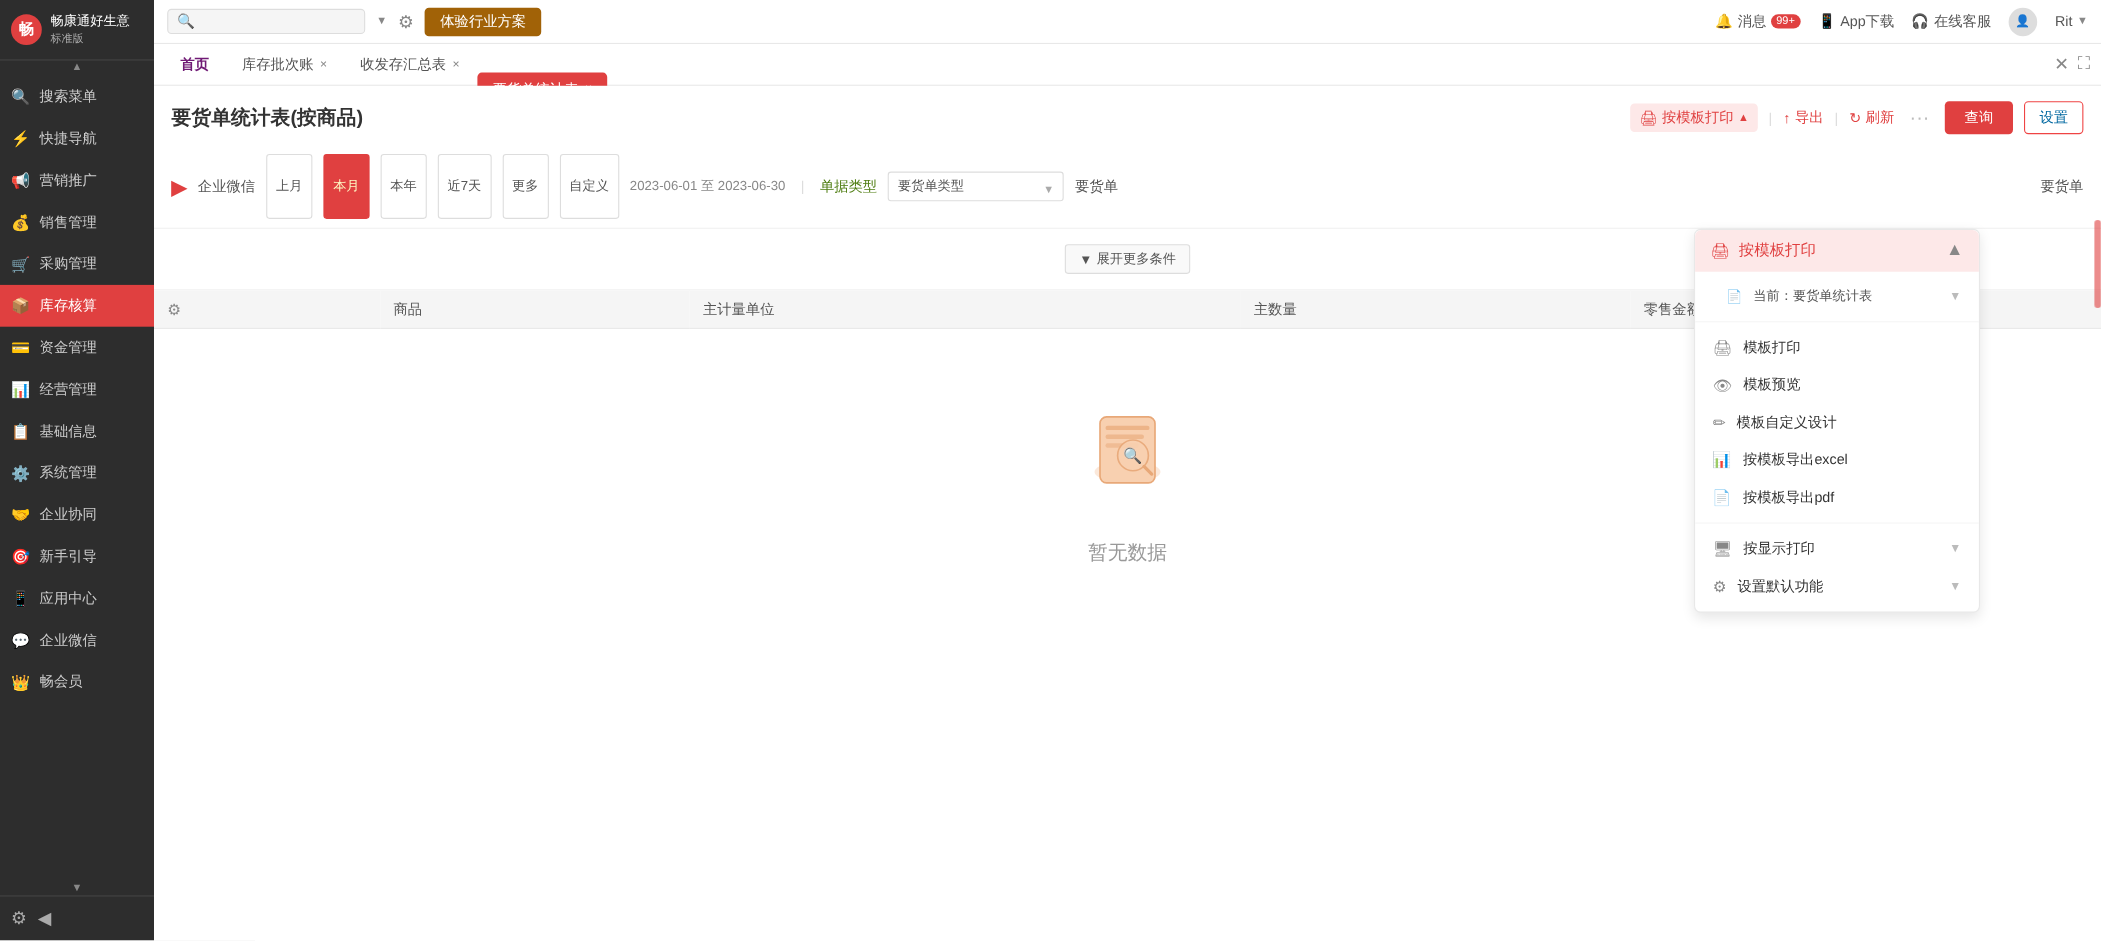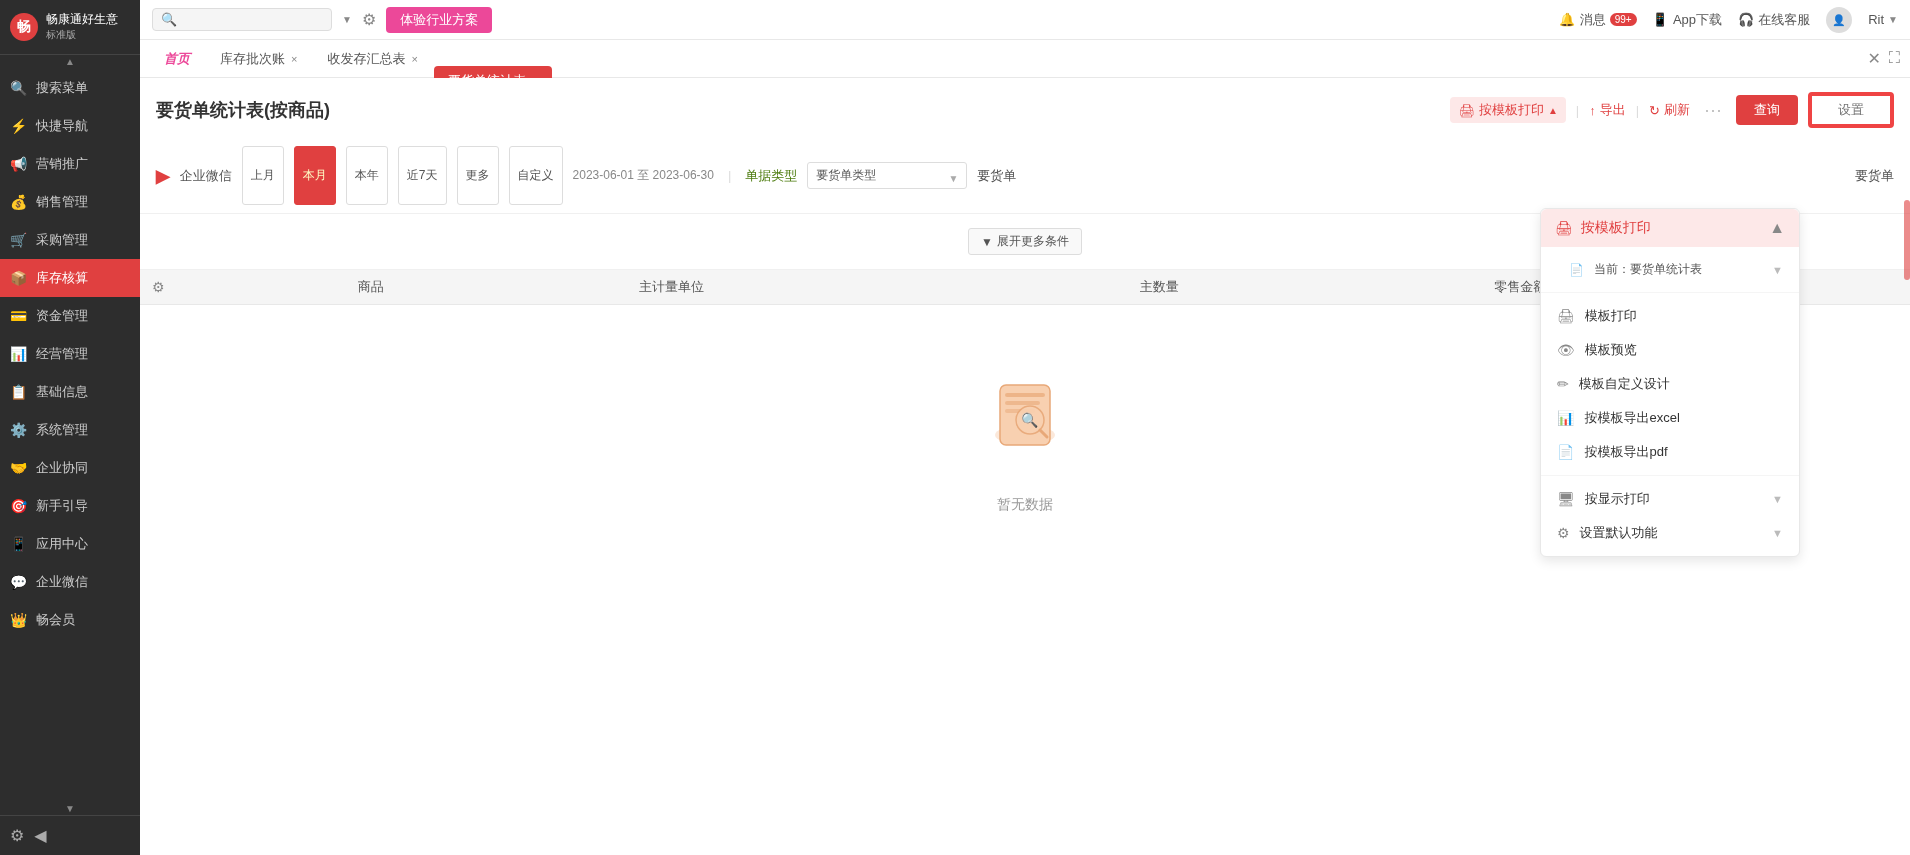--- a/index.html
+++ b/index.html
@@ -28,7 +28,7 @@
     .header-right { margin-left: auto; display: flex; align-items: center; gap: 16px; }
     .header-btn { display: flex; align-items: center; gap: 4px; cursor: pointer; color: #555; font-size: 13px; }
     .badge { background: #e04040; color: white; font-size: 10px; border-radius: 8px; padding: 1px 5px; }
-    .try-btn { background: #ec4899; color: white; padding: 4px 14px; border-radius: 4px; cursor: pointer; font-size: 13px; border: none; }
+    .try-btn { background: #a16207; color: white; padding: 4px 14px; border-radius: 4px; cursor: pointer; font-size: 13px; border: none; }
     .settings-icon { color: #888; cursor: pointer; font-size: 16px; }
     .dropdown-arrow { color: #888; font-size: 10px; cursor: pointer; }
 

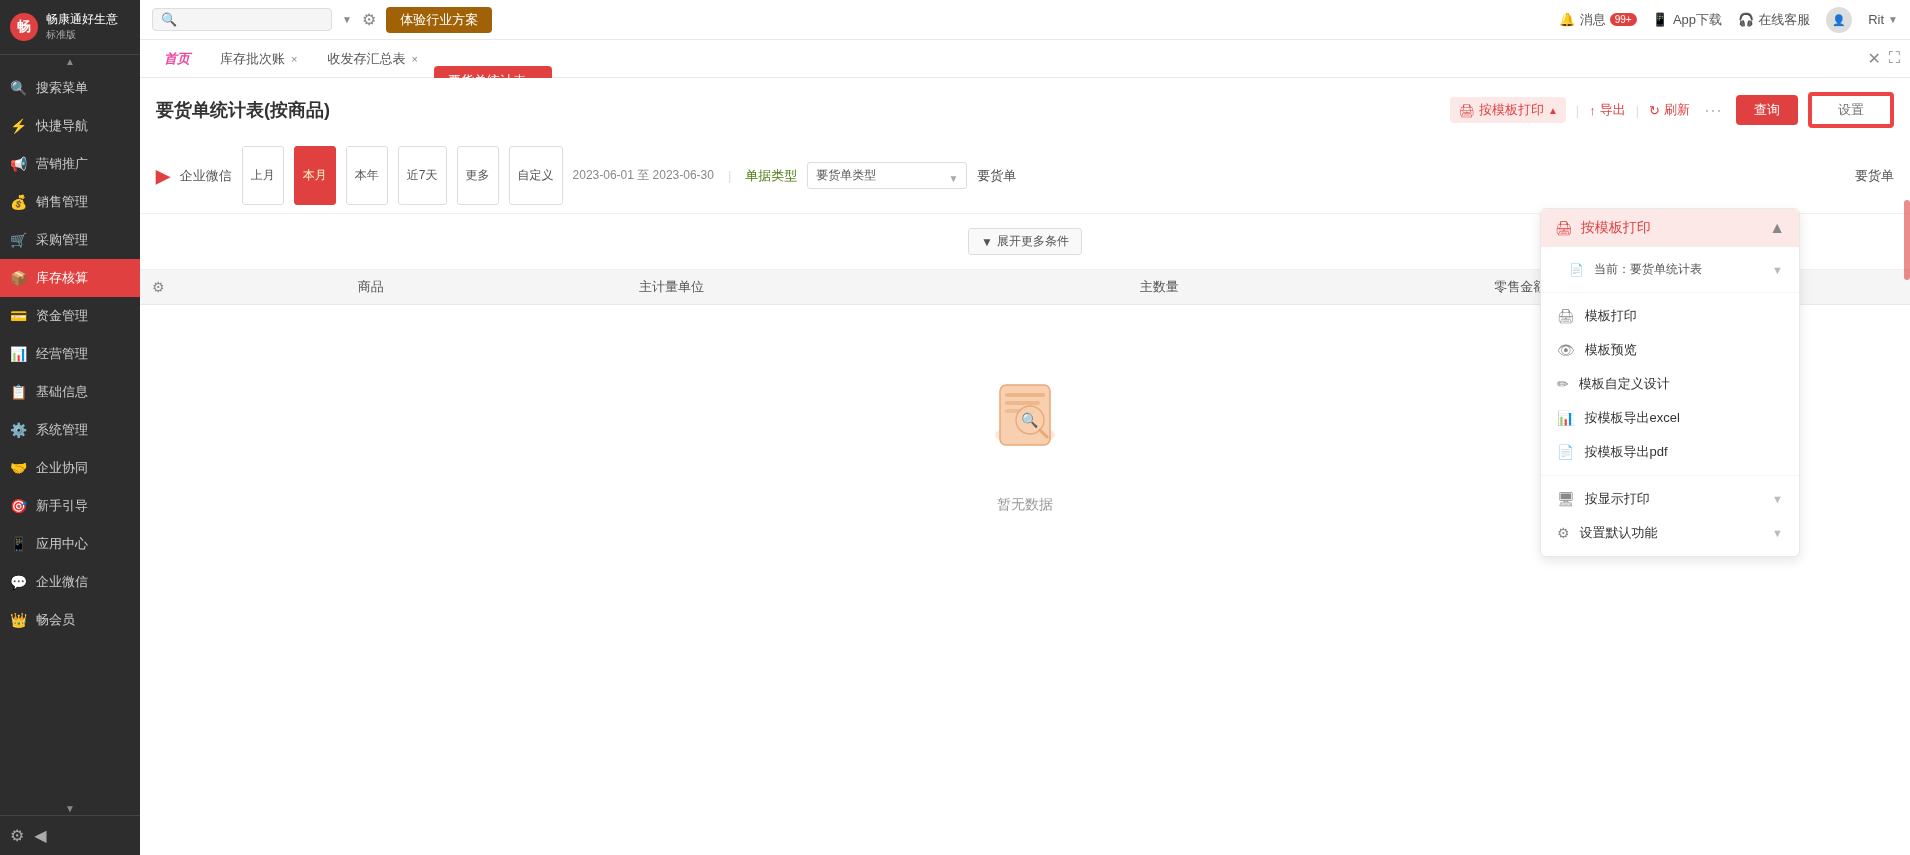--- a/index.html
+++ b/index.html
@@ -37,7 +37,7 @@
     .tab { display: flex; align-items: center; gap: 6px; padding: 6px 14px; cursor: pointer; font-size: 13px; color: #555; border-radius: 4px 4px 0 0; white-space: nowrap; }
     .tab.active { background: #e04040; color: #fff; margin-top: 44px; }
     .tab-close { font-size: 11px; cursor: pointer; opacity: 0.7; }
-    .tab-home { font-weight: bold; color: #ec4899; font-style: italic; }
+    .tab-home { font-weight: bold; color: #701a75; }
     .maximize-icons { margin-left: auto; display: flex; gap: 8px; }
     .maximize-icons span { cursor: pointer; font-size: 16px; color: #888; }
 

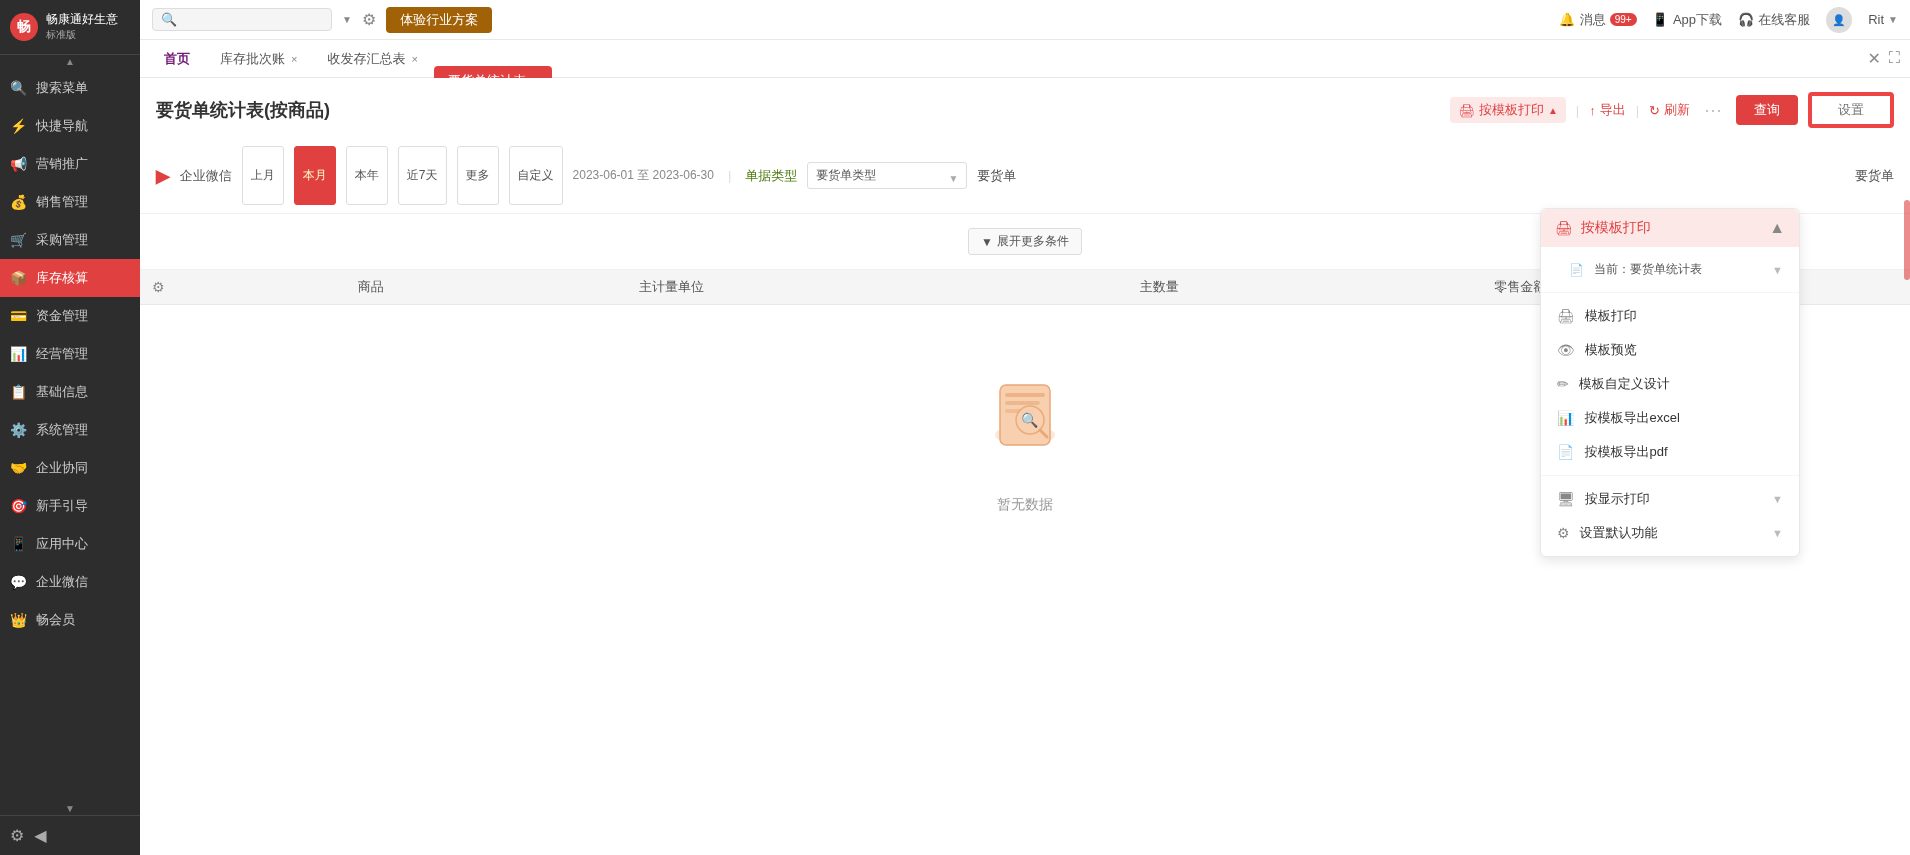--- a/index.html
+++ b/index.html
@@ -53,7 +53,7 @@
     .action-btn.active { background: #fde8e8; padding: 4px 8px; border-radius: 4px; }
     .action-separator { color: #ddd; }
     .query-btn { background: #e04040; color: #fff; border: none; padding: 6px 18px; border-radius: 4px; cursor: pointer; font-size: 13px; }
-    .settings-btn { border: 4px solid #ef4444; background: #fff; padding: 5px 26px; border-radius: 4px; cursor: pointer; font-size: 13px; color: #737373; }
+    .settings-btn { border: 1px solid #ef4444; background: #fff; padding: 5px 13px; border-radius: 4px; cursor: pointer; font-size: 13px; color: #0369a1; }
 
     
     .filter-bar { padding: 8px 16px; background: #fff; border-bottom: 1px solid #f0f0f0; display: flex; align-items: center; gap: 10px; flex-wrap: wrap; }

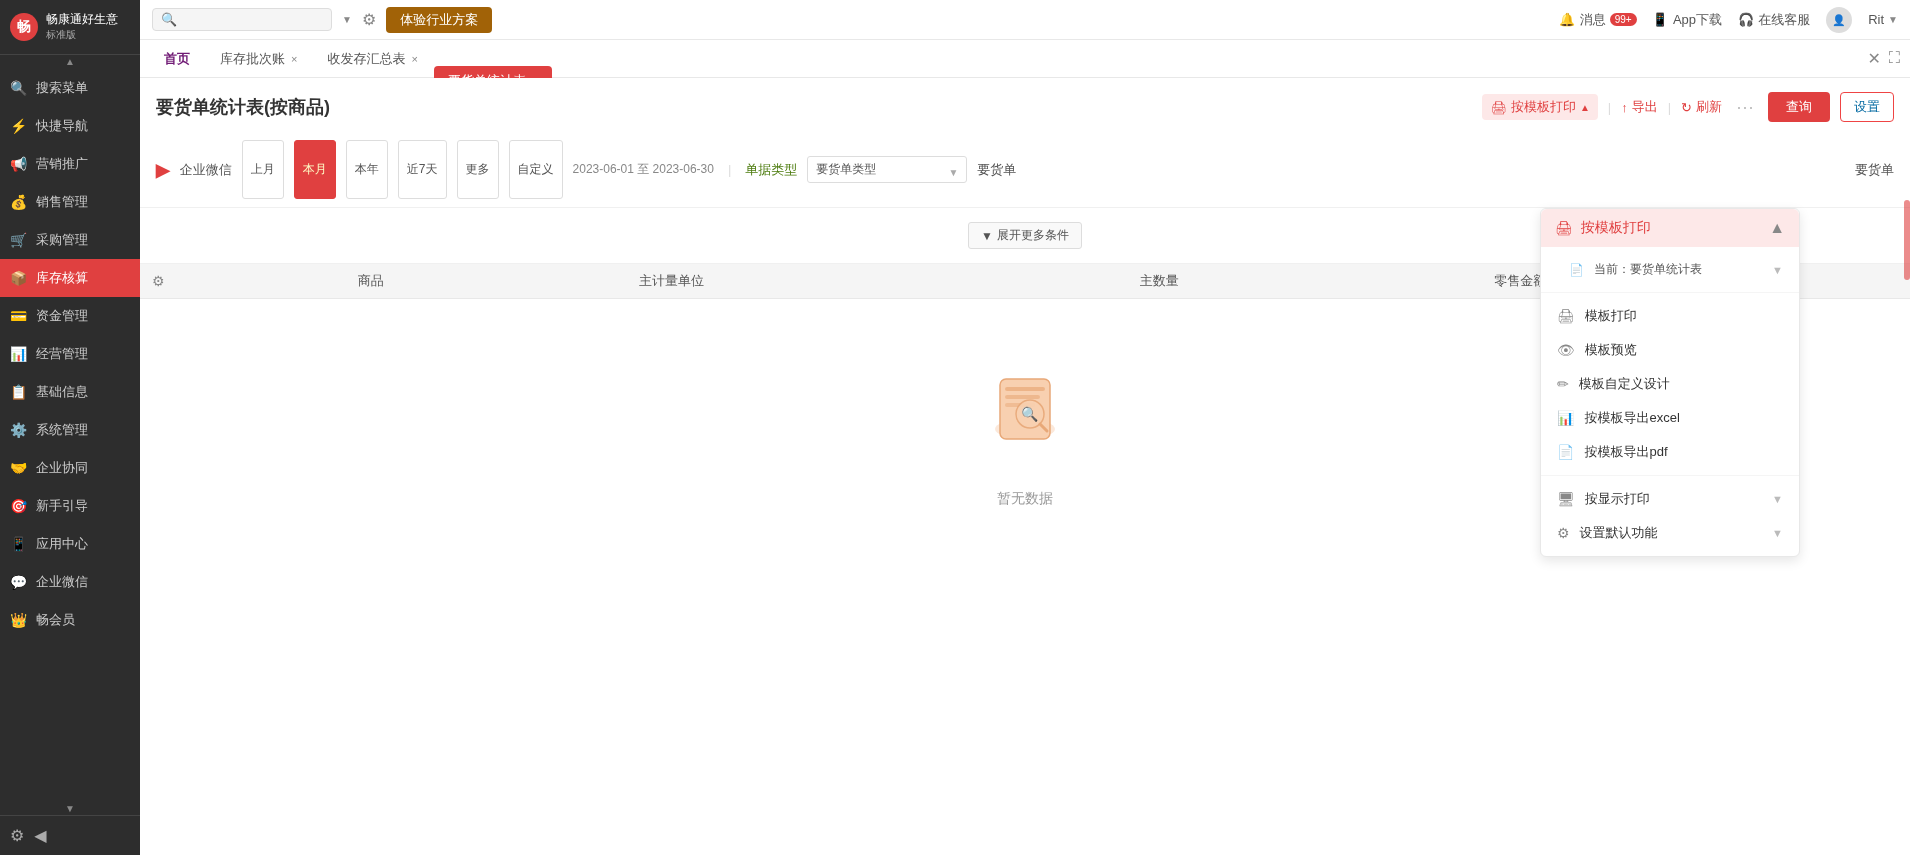--- a/index.html
+++ b/index.html
@@ -72,7 +72,7 @@
     .table-settings-icon { color: #888; font-size: 14px; cursor: pointer; }
     .empty-state { display: flex; flex-direction: column; align-items: center; justify-content: center; padding: 60px 20px; }
     .empty-icon { font-size: 80px; margin-bottom: 12px; }
-    .empty-text { color: #999; font-size: 14px; }
+    .empty-text { color: #999; font-size: 18px; }
 
     
     .dropdown-menu { position: absolute; right: 110px; top: 130px; background: #fff; border: 1px solid #e8e8e8; border-radius: 6px; box-shadow: 0 4px 12px rgba(0,0,0,0.1); z-index: 100; width: 260px; }

